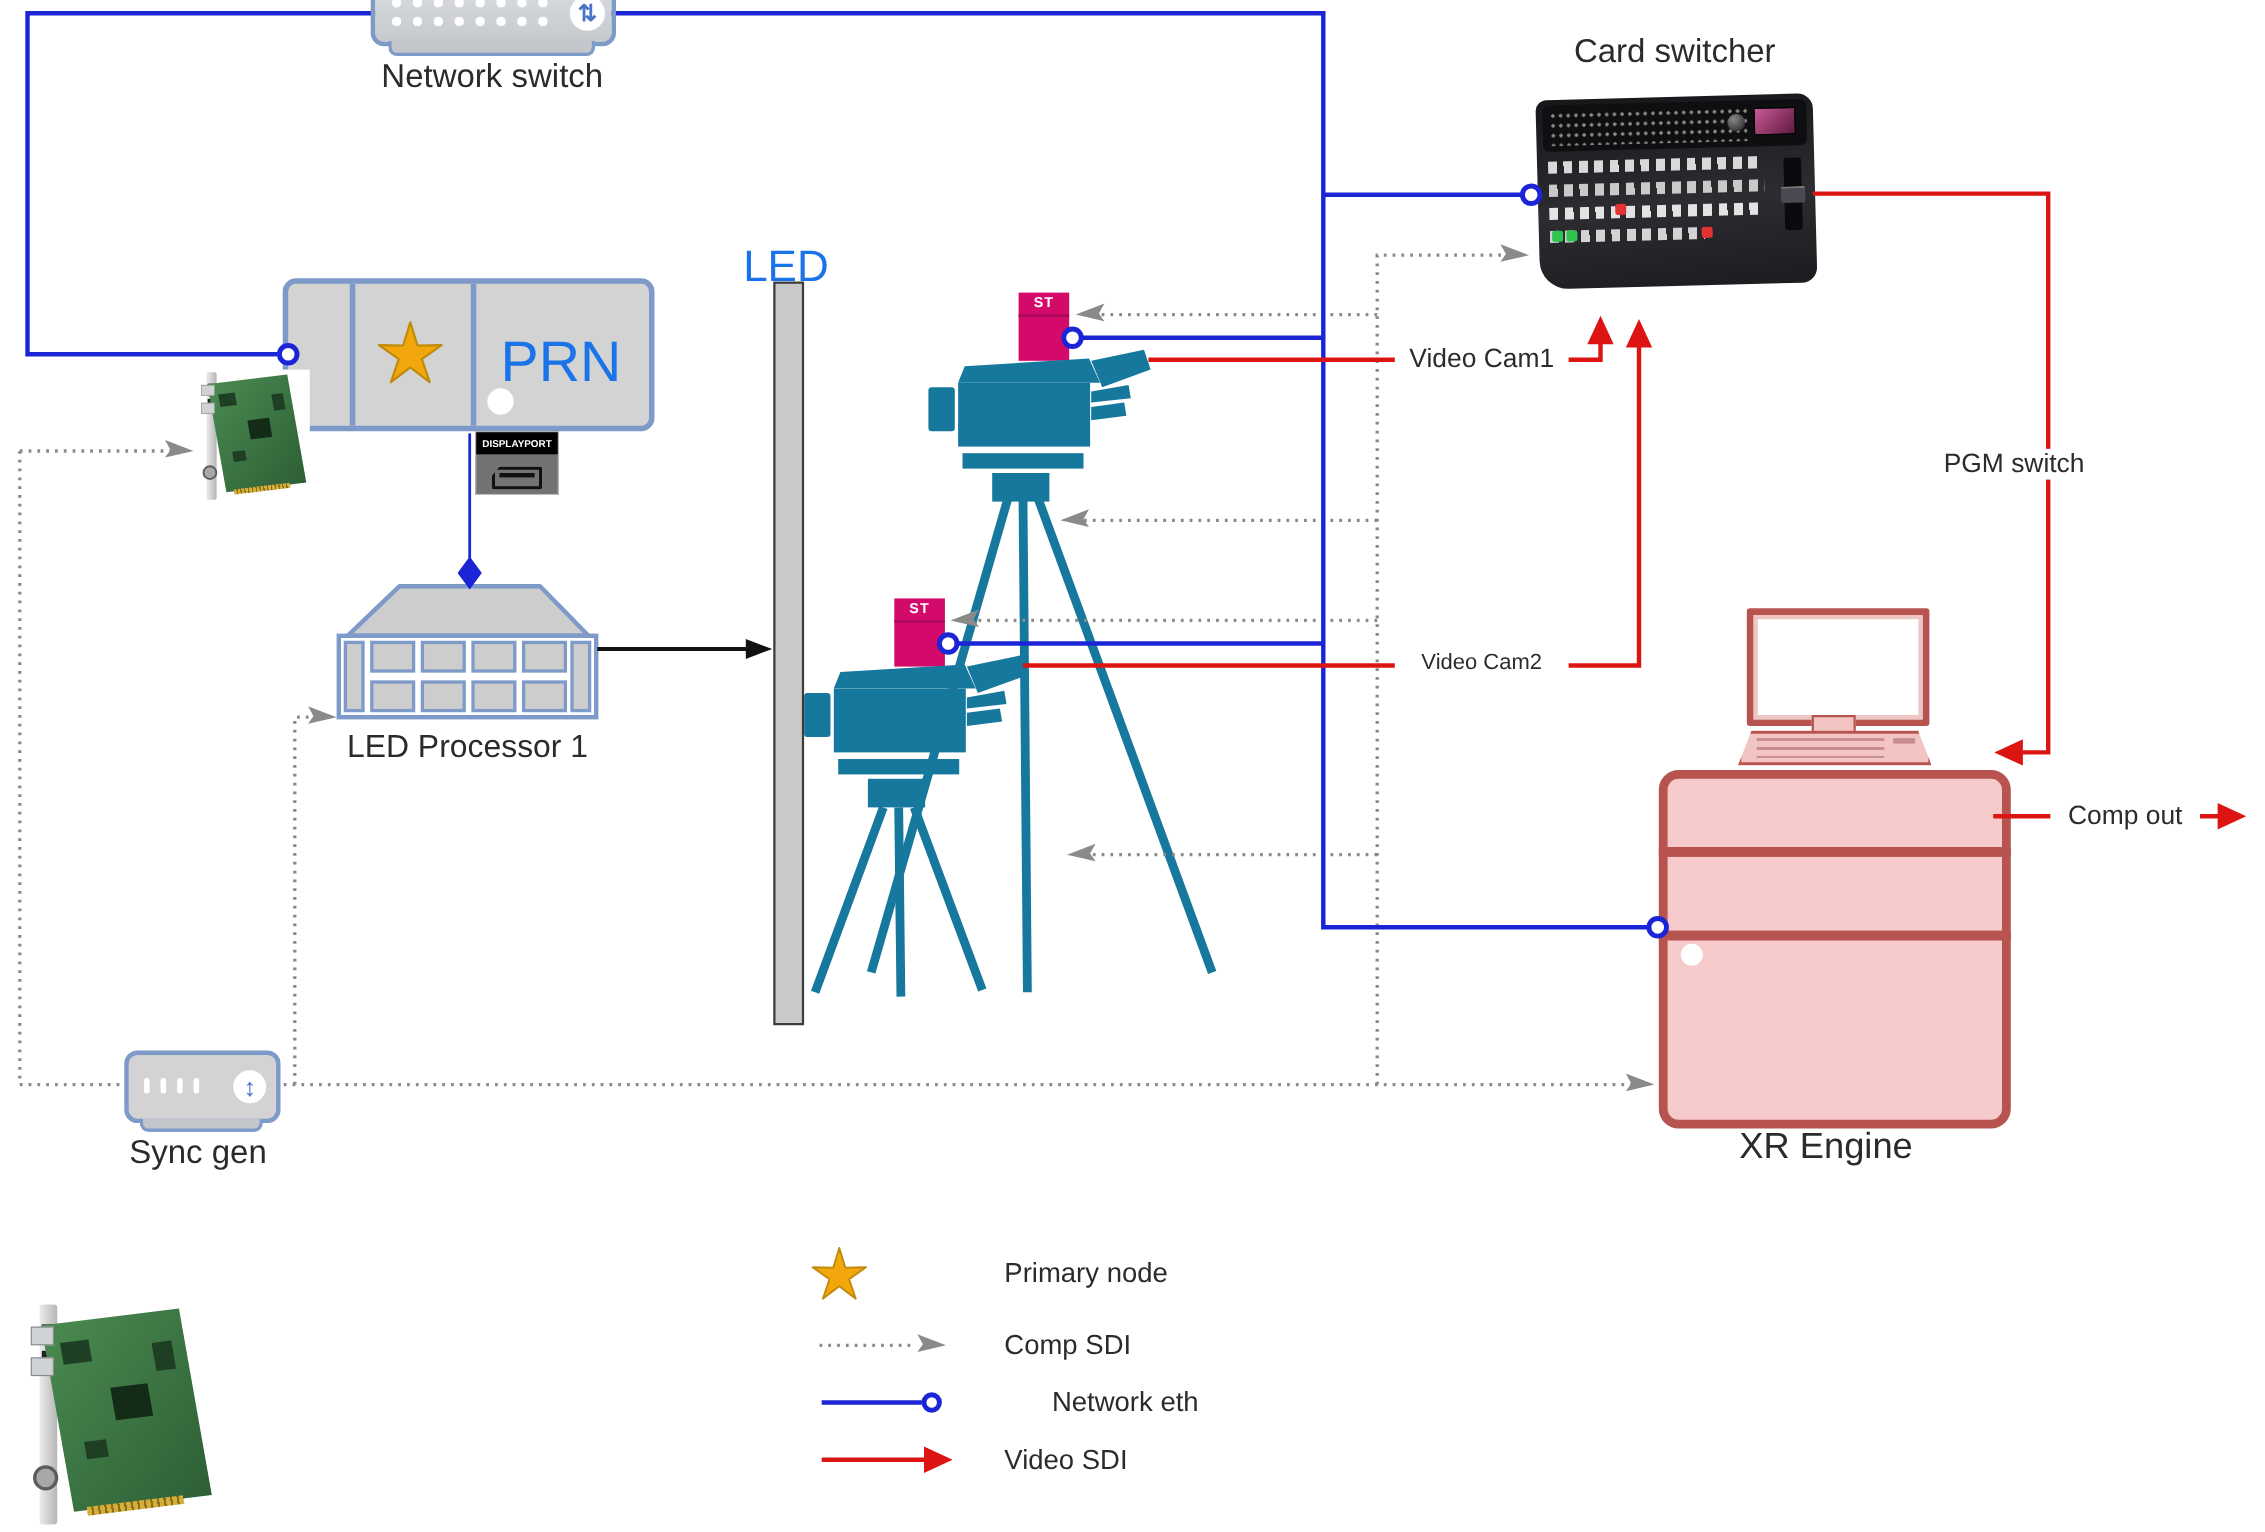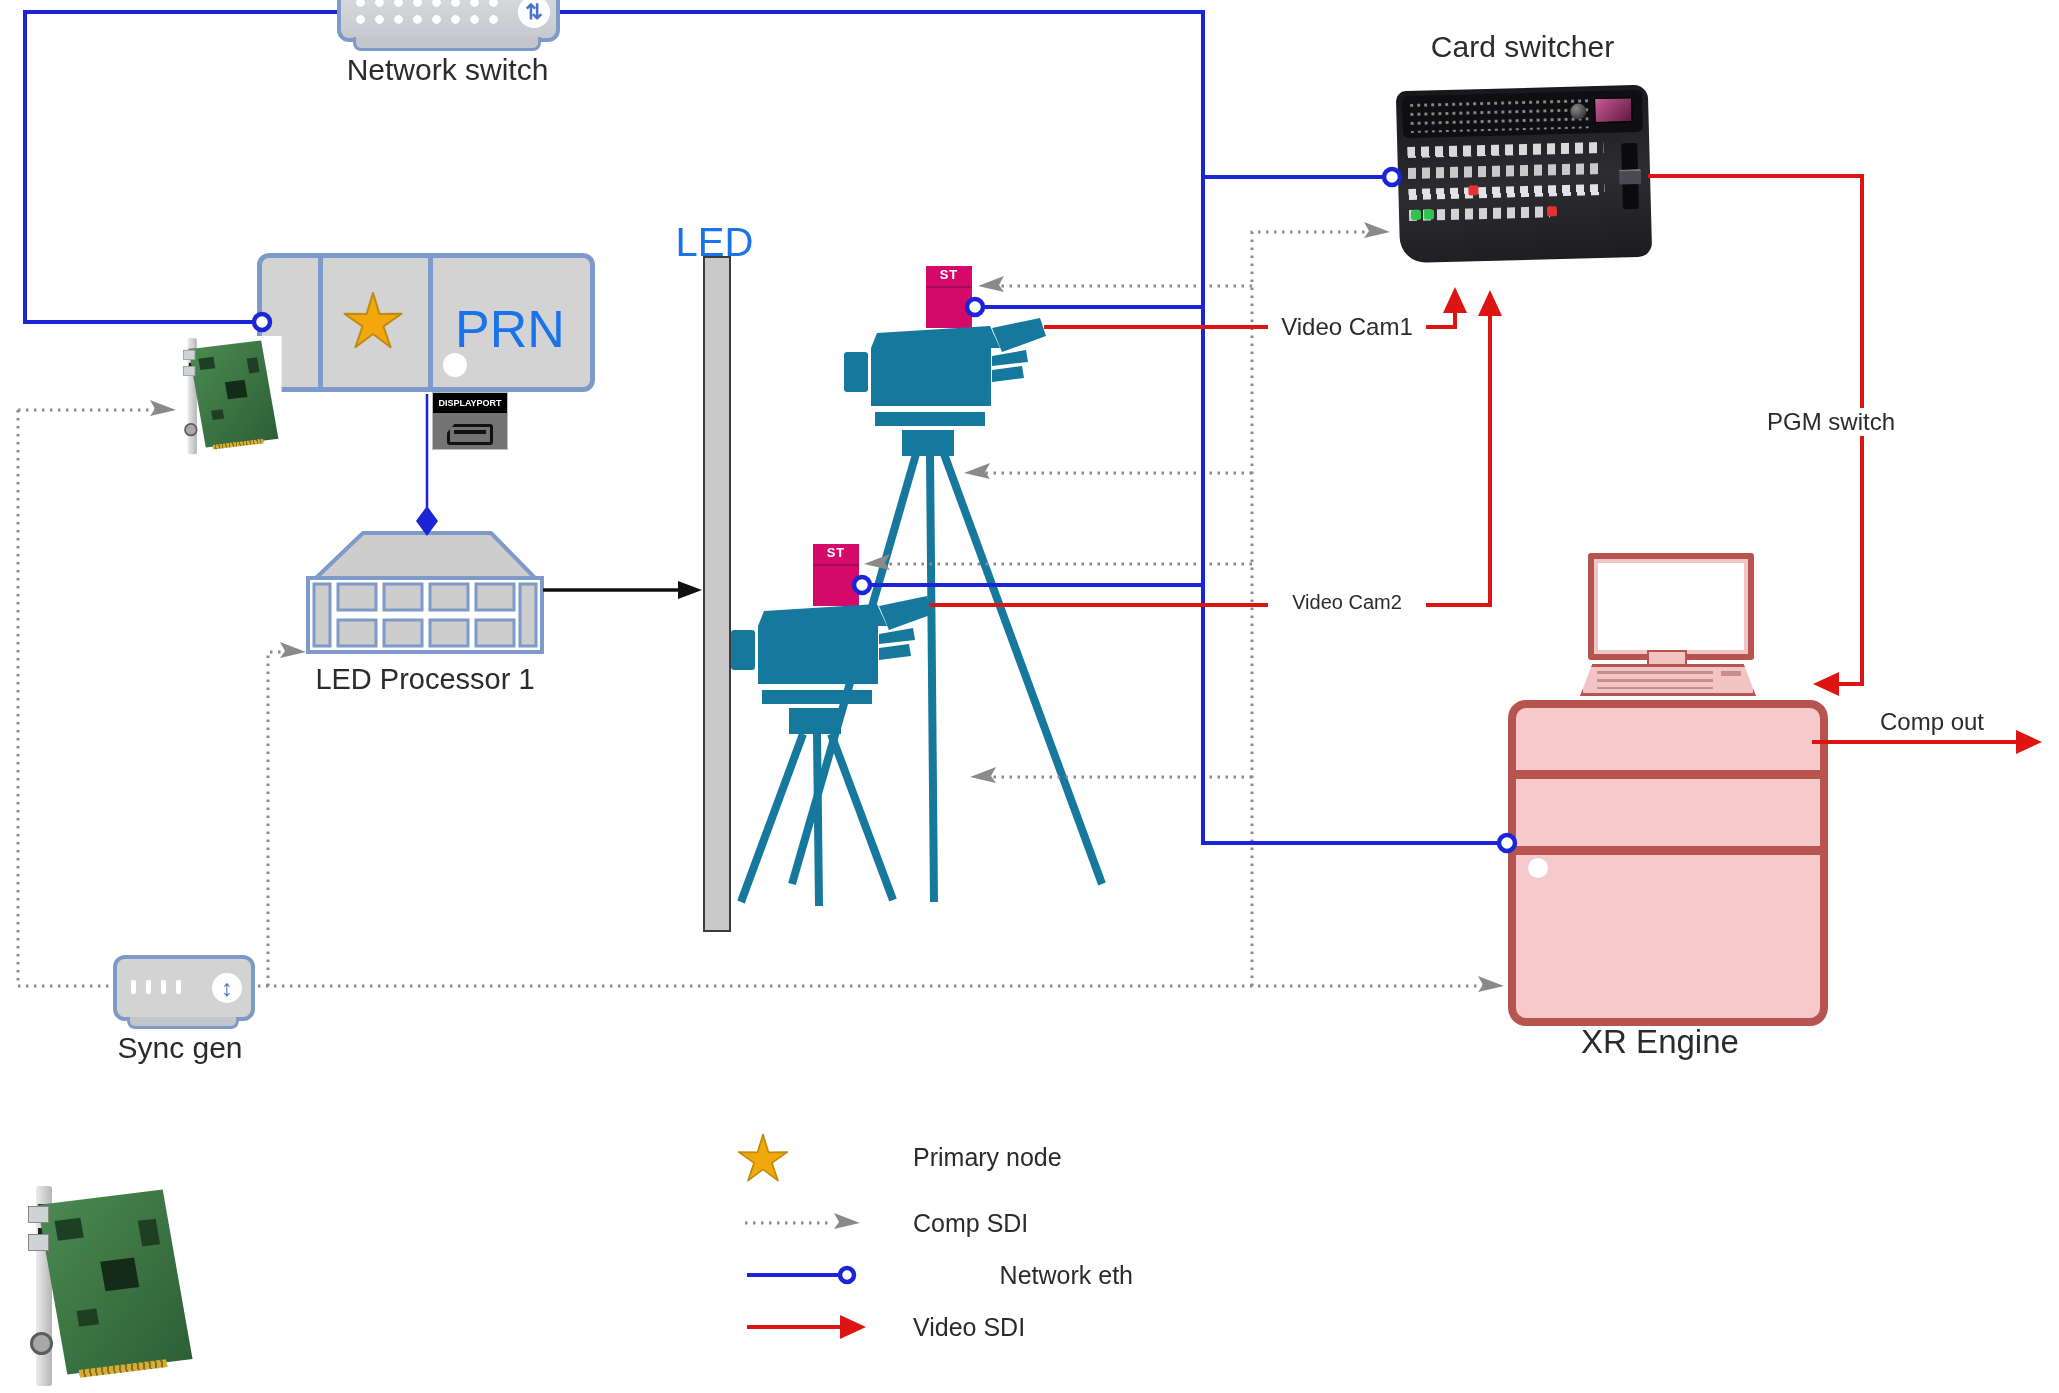--- a/index.html
+++ b/index.html
@@ -354,7 +354,7 @@
   <div class="lbl online" style="left:1268px;top:313px;width:150px;font-size:24px;">Video Cam1</div>
   <div class="lbl online" style="left:1268px;top:591px;width:150px;font-size:20px;">Video Cam2</div>
   <div class="lbl online" style="left:1752px;top:408px;width:150px;font-size:24px;">PGM switch</div>
-  <div class="lbl online" style="left:1864px;top:708px;width:128px;font-size:24px;">Comp out</div>
+  <div class="lbl online" style="left:1864px;top:728px;width:128px;font-size:24px;">Comp out</div>
 
 
   <div class="lbl" style="left:913px;top:1143px;width:220px;font-size:25px;text-align:left;">Primary node</div>

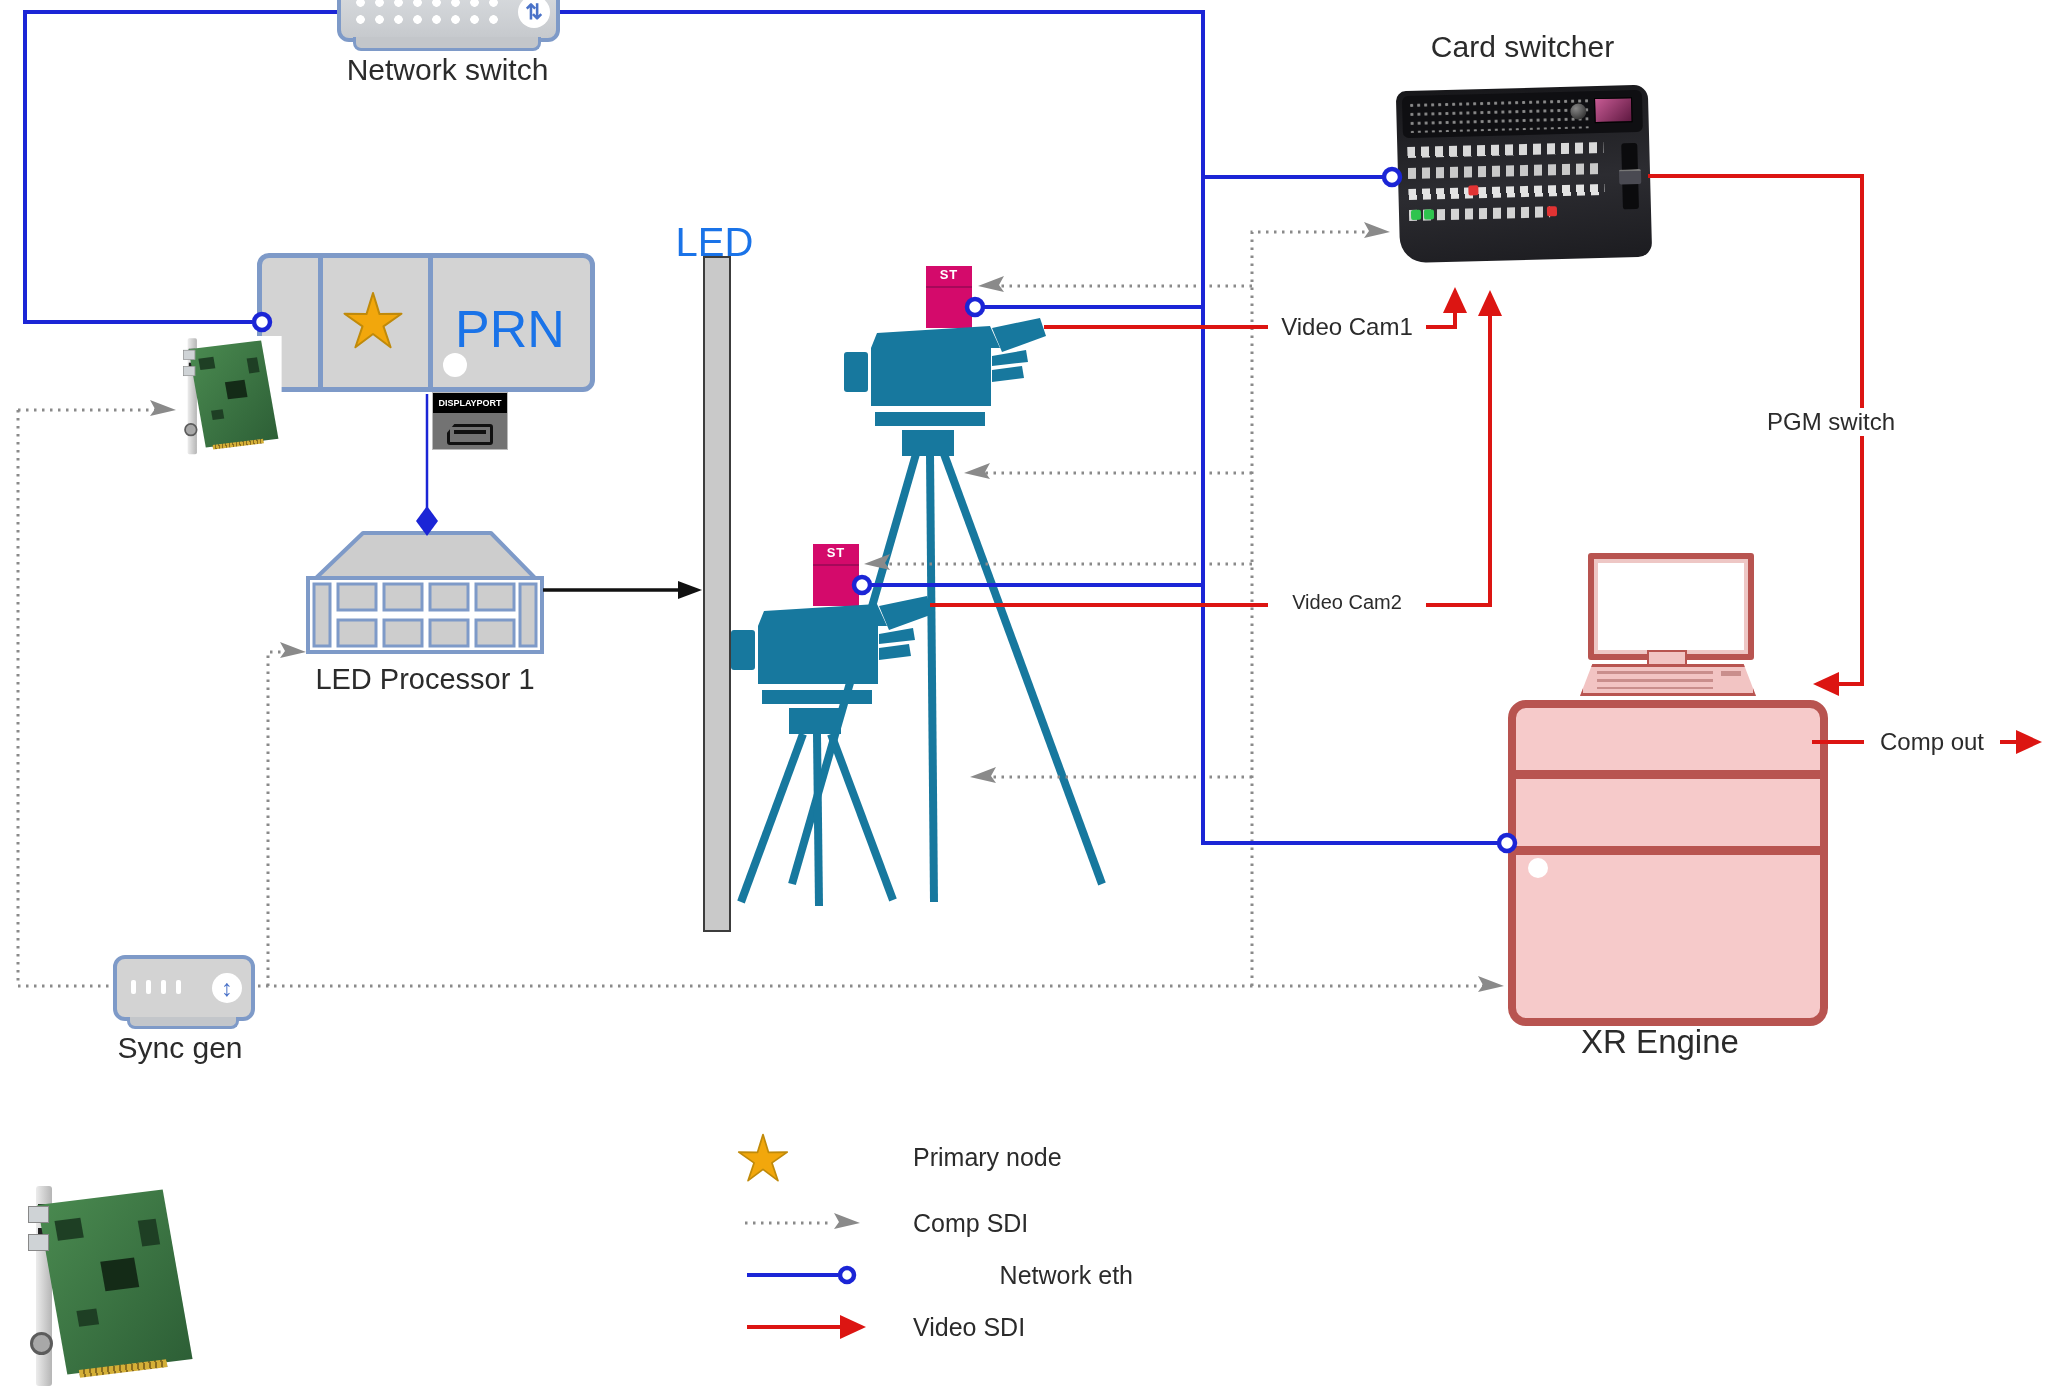--- a/index.html
+++ b/index.html
@@ -359,7 +359,7 @@
 
   <div class="lbl" style="left:913px;top:1143px;width:220px;font-size:25px;text-align:left;">Primary node</div>
   <div class="lbl" style="left:913px;top:1209px;width:220px;font-size:25px;text-align:left;">Comp SDI</div>
-  <div class="lbl" style="left:913px;top:1261px;width:220px;font-size:25px;text-align:right;">Network eth</div>
+  <div class="lbl" style="left:913px;top:1261px;width:220px;font-size:25px;text-align:center;">Network eth</div>
   <div class="lbl" style="left:913px;top:1313px;width:220px;font-size:25px;text-align:left;">Video SDI</div>
 
 </div>

